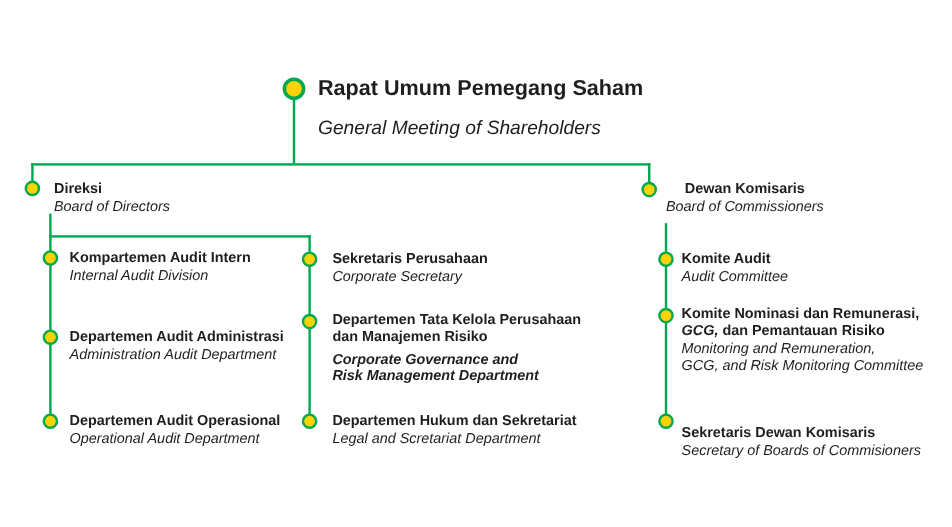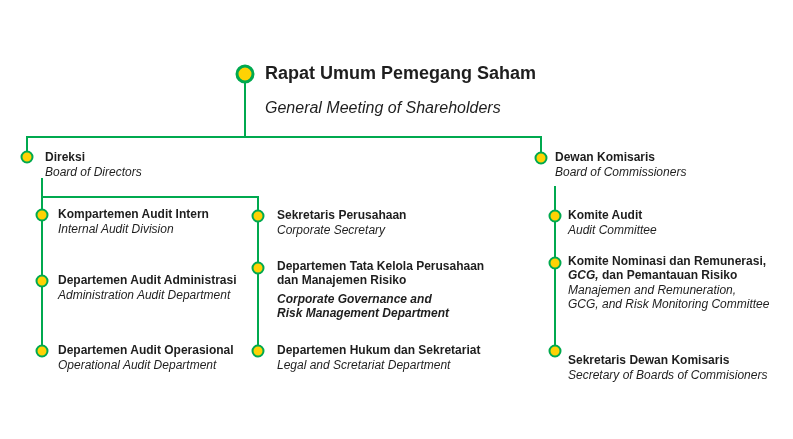--- a/index.html
+++ b/index.html
@@ -60,7 +60,7 @@
     <div class="t">Direksi</div>
     <div class="s">Board of Directors</div>
   </div>
-  <div class="node" style="left:555px;top:150px;">
+  <div class="node" style="left:555px;top:150px;text-align:center;">
     <div class="t">Dewan Komisaris</div>
     <div class="s">Board of Commissioners</div>
   </div>

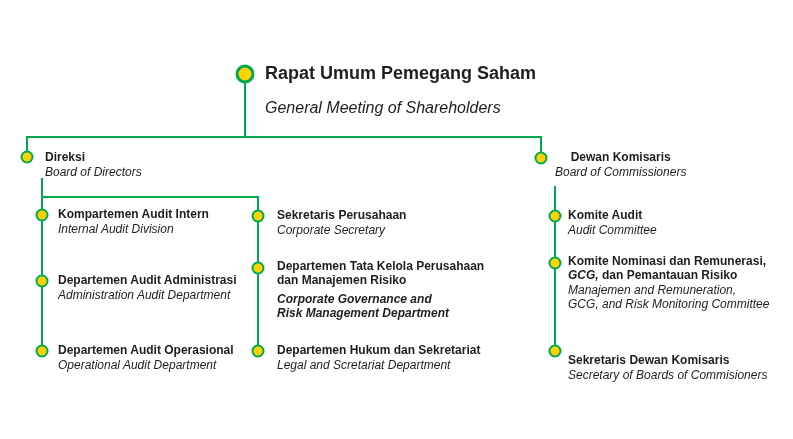--- a/index.html
+++ b/index.html
@@ -107,7 +107,7 @@
       <span class="ln"><span class="it">GCG,</span><span> dan Pemantauan Risiko</span></span>
     </div>
     <div class="s">
-      <span class="ln">Manajemen and Remuneration,</span>
+      <span class="ln">Monitoring and Remuneration,</span>
       <span class="ln">GCG, and Risk Monitoring Committee</span>
     </div>
   </div>

